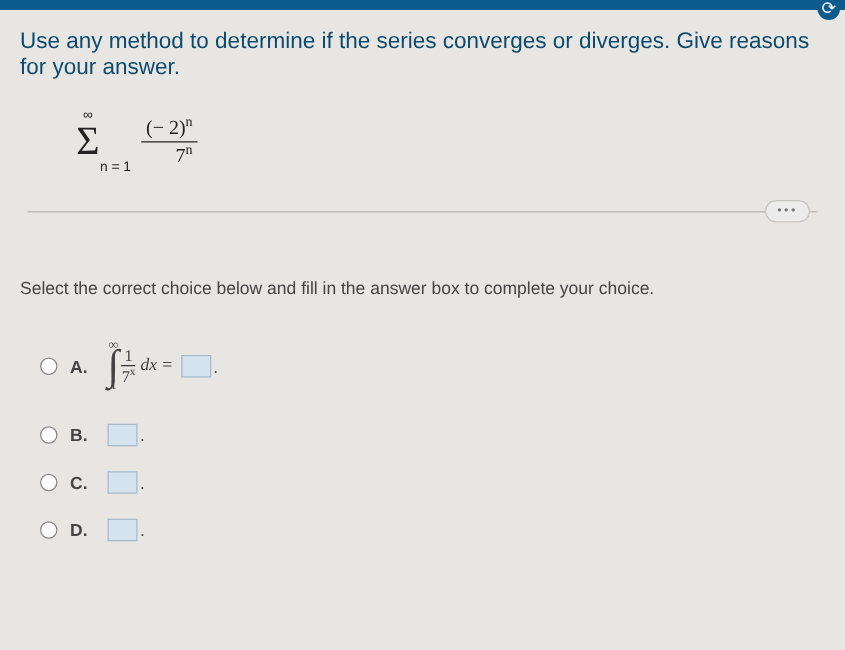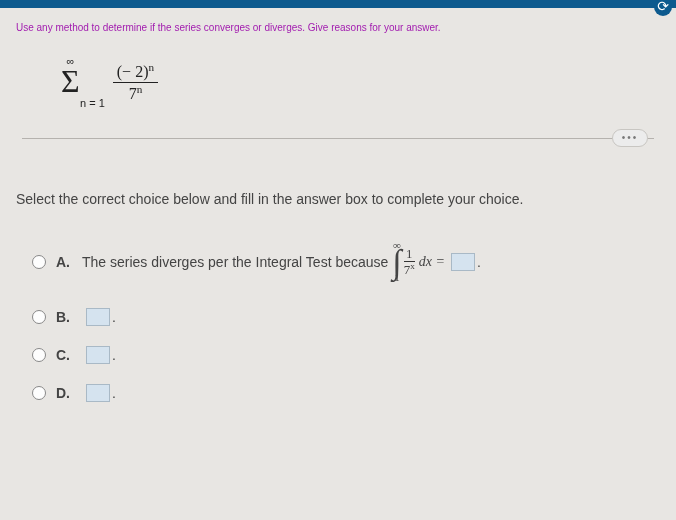--- a/index.html
+++ b/index.html
@@ -36,8 +36,8 @@
       padding: 14px 16px 0 16px;
     }
     .question-text {
-      font-size: 10px;
-      color: #a21caf;
+      font-size: 18px;
+      color: #0c4a6e;
       margin-bottom: 10px;
     }
     .formula-block {

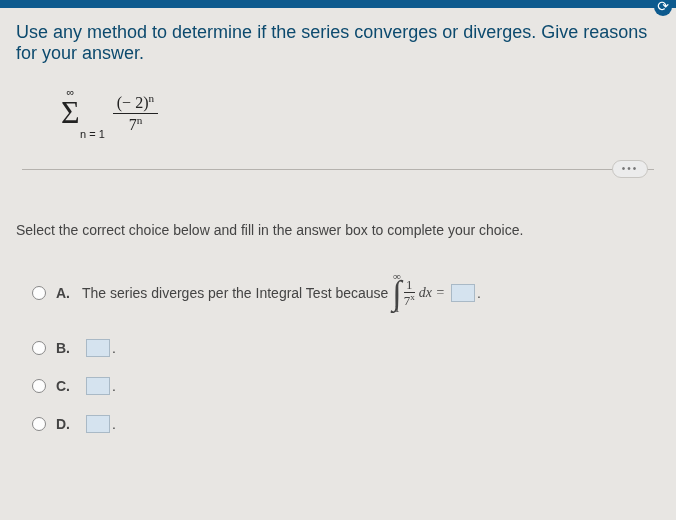--- a/index.html
+++ b/index.html
@@ -61,7 +61,7 @@
     .frac {
       display: inline-flex;
       flex-direction: column;
-      align-items: center;
+      align-items: flex-end;
       vertical-align: middle;
       font-family: 'Times New Roman', serif;
       font-size: 16px;

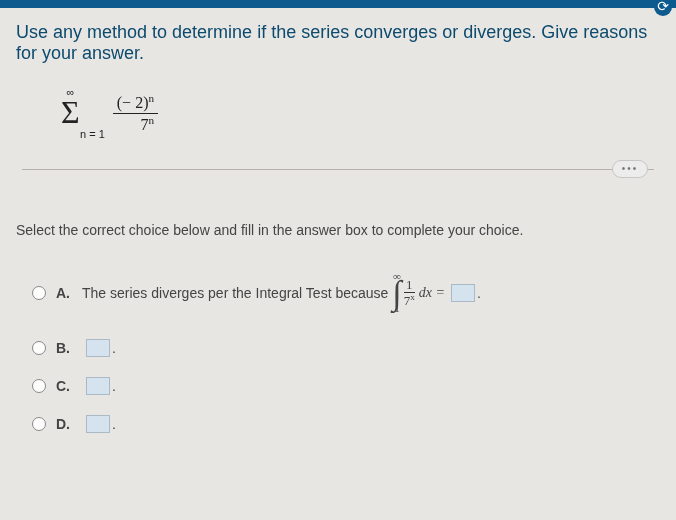--- a/index.html
+++ b/index.html
@@ -201,7 +201,6 @@
       <span class="radio"></span>
       <span class="letter">A.</span>
       <span class="choice-text">
-        <span>The series diverges per the Integral Test because</span>
         <span class="integral-wrap">
           <span class="int-col">
             <span class="int-top">∞</span>

